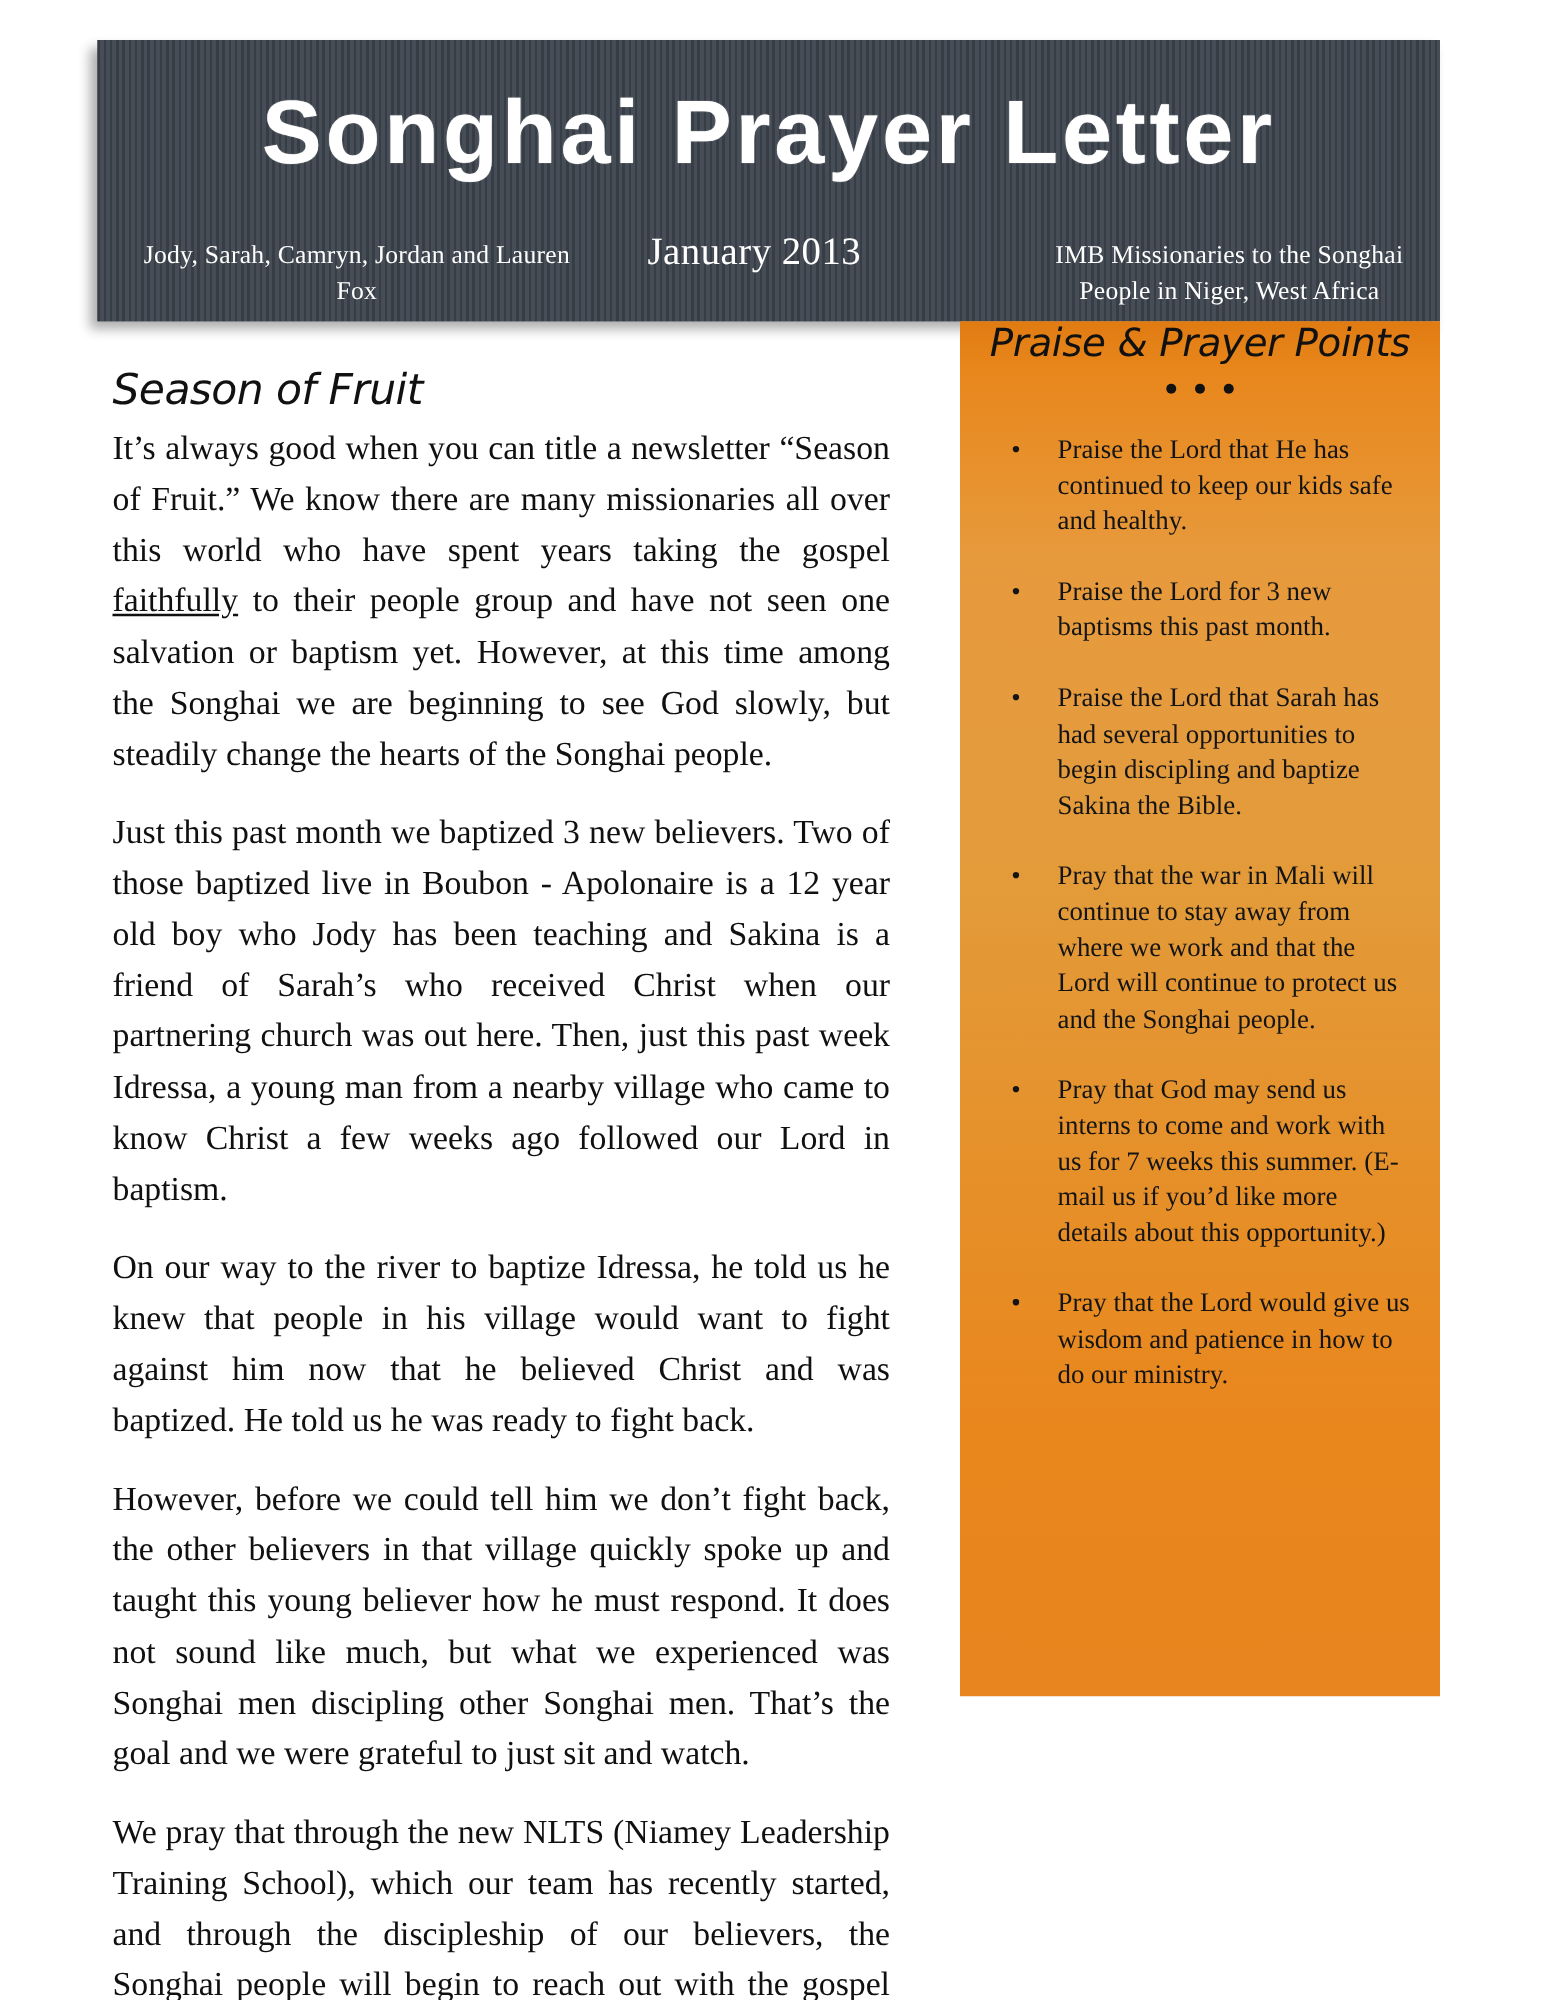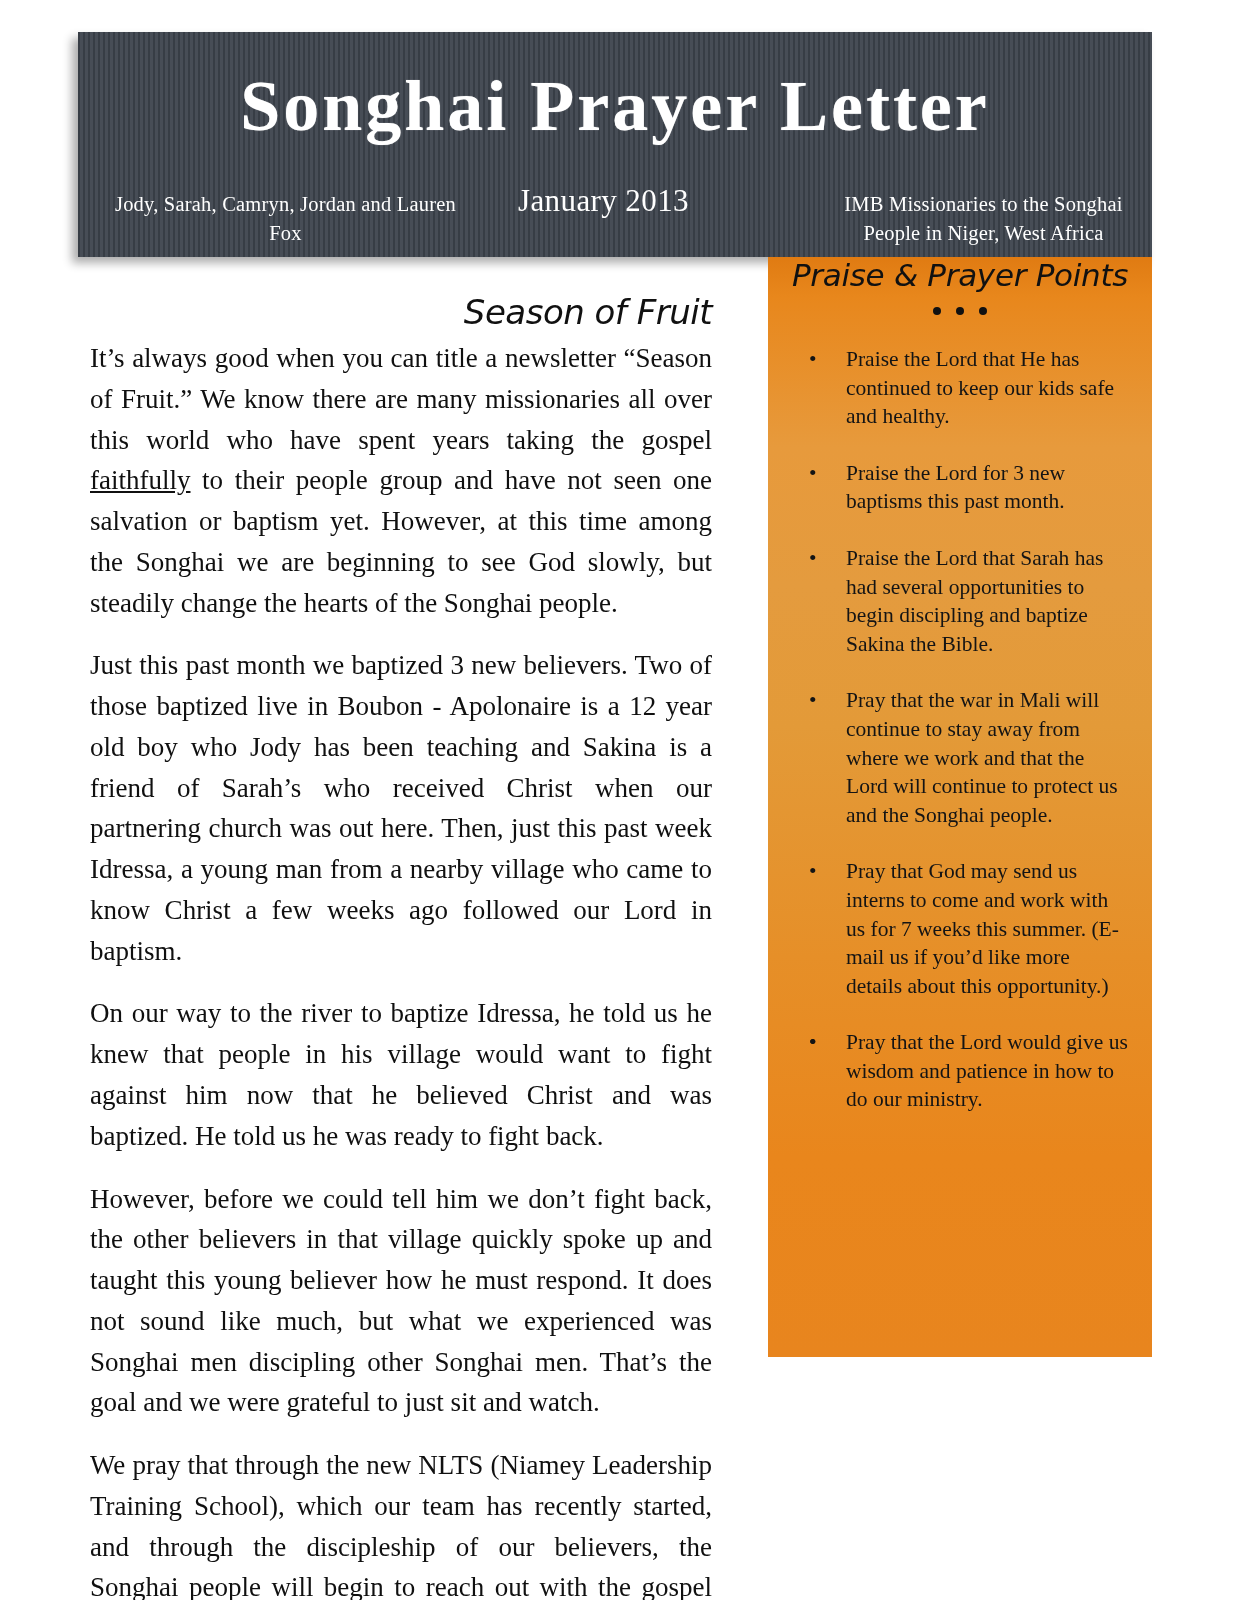--- a/index.html
+++ b/index.html
@@ -43,7 +43,7 @@
     top: 38px;
     text-align: center;
     color: #ffffff;
-    font-family: Liberation Serif, serif;
+    font-family: Liberation Sans, sans-serif;
     font-size: 72px;
     font-weight: 700;
     letter-spacing: 3px;

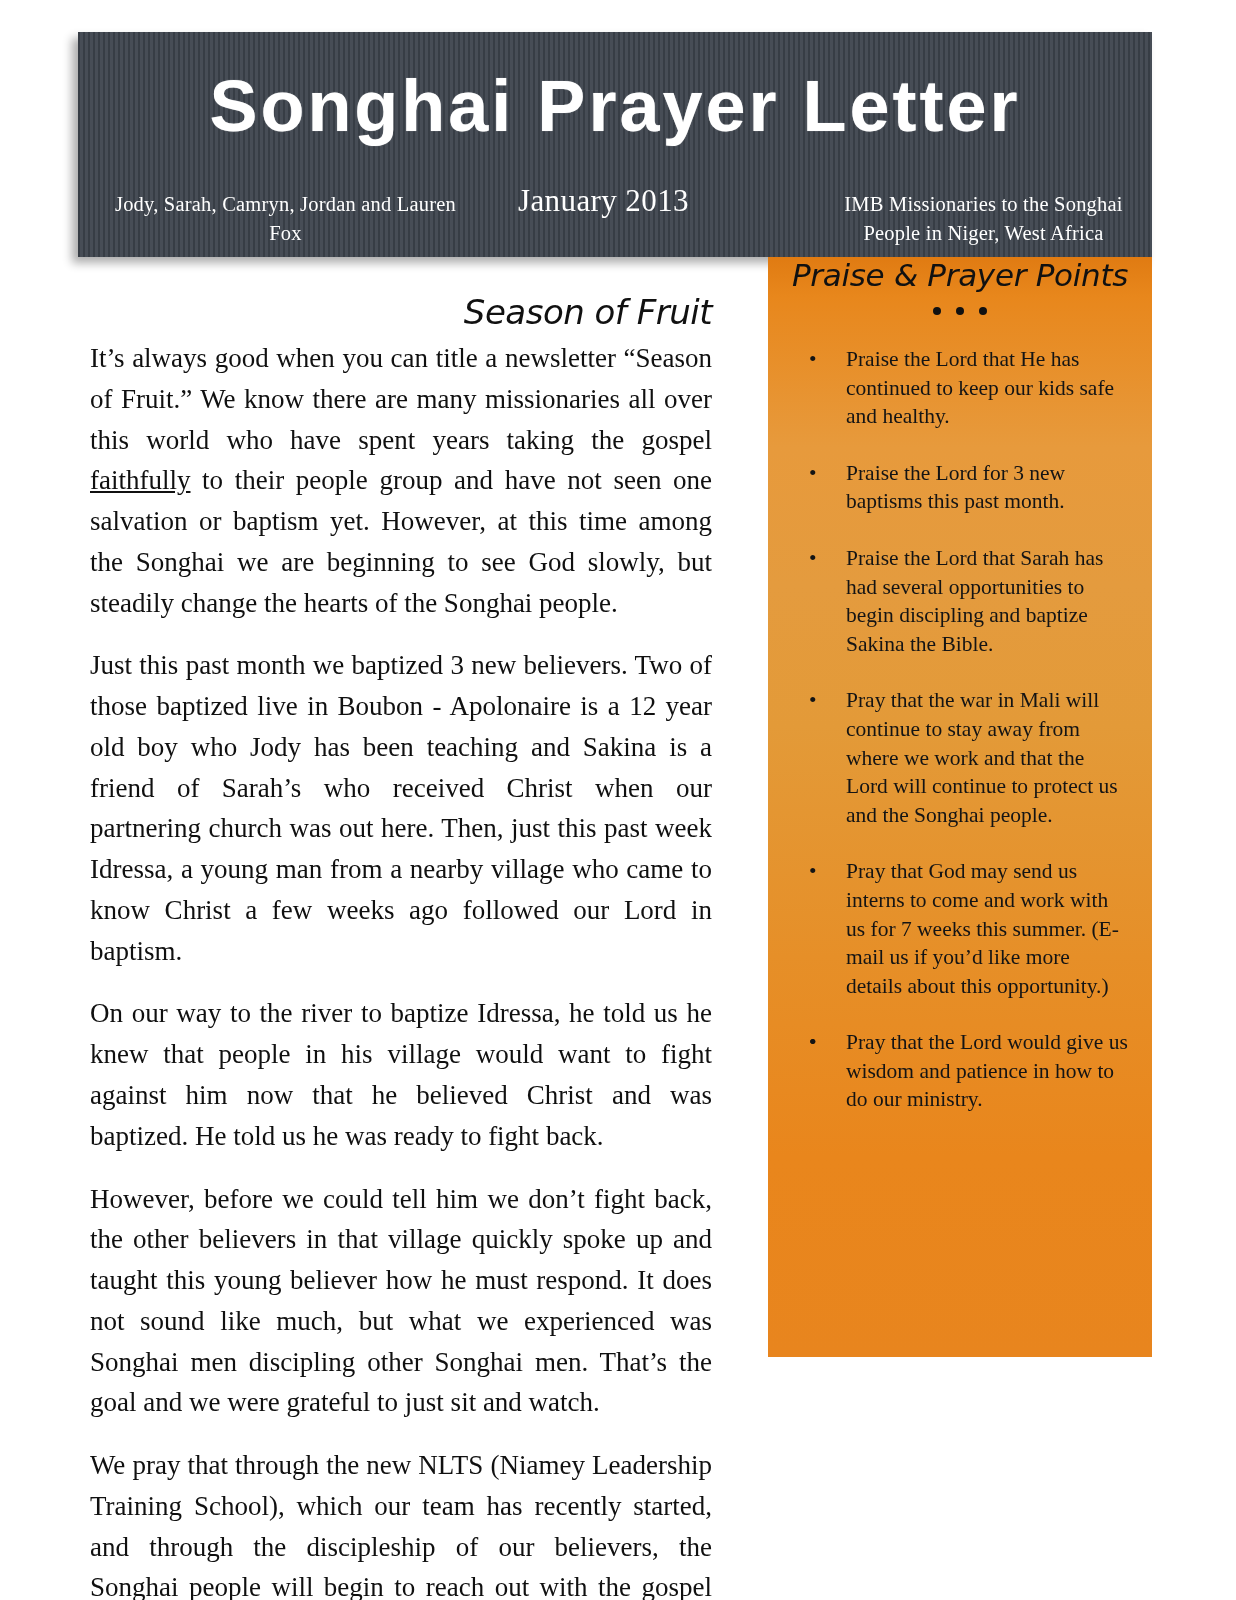--- a/index.html
+++ b/index.html
@@ -157,7 +157,7 @@
   }
   .article-title {
     margin: 0 0 6px 0;
-    text-align: right;
+    text-align: left;
     font-family: "DejaVu Sans", sans-serif;
     font-size: 34px;
     font-style: italic;

